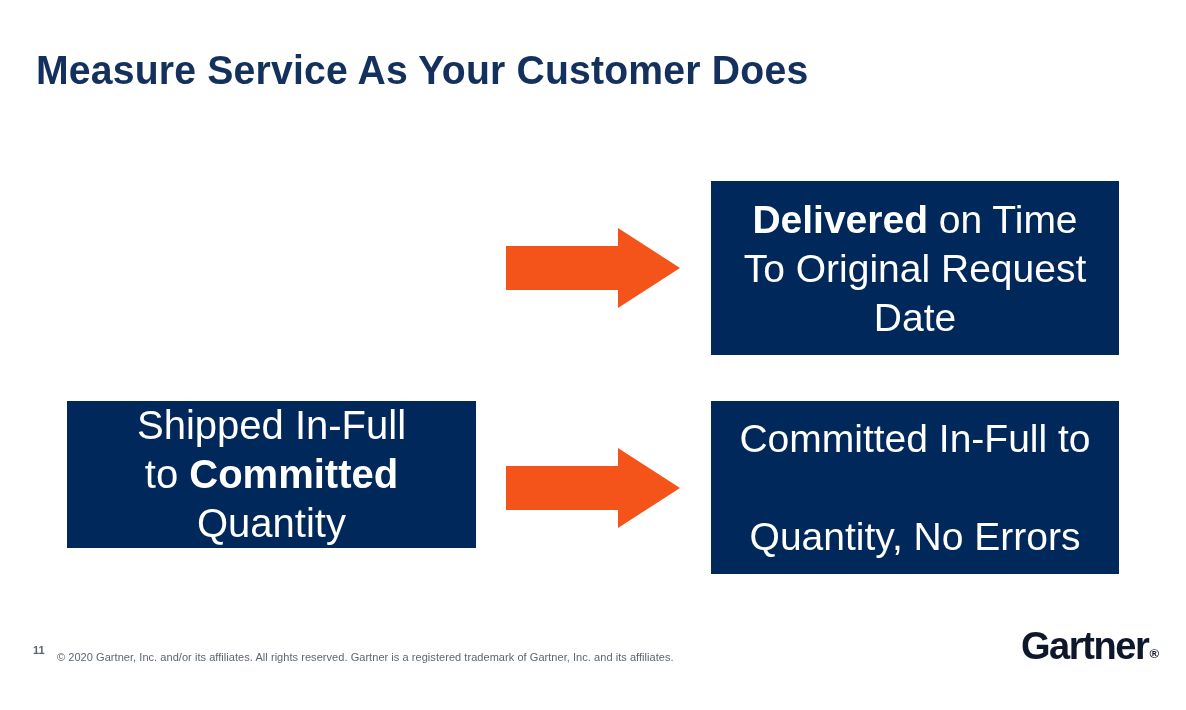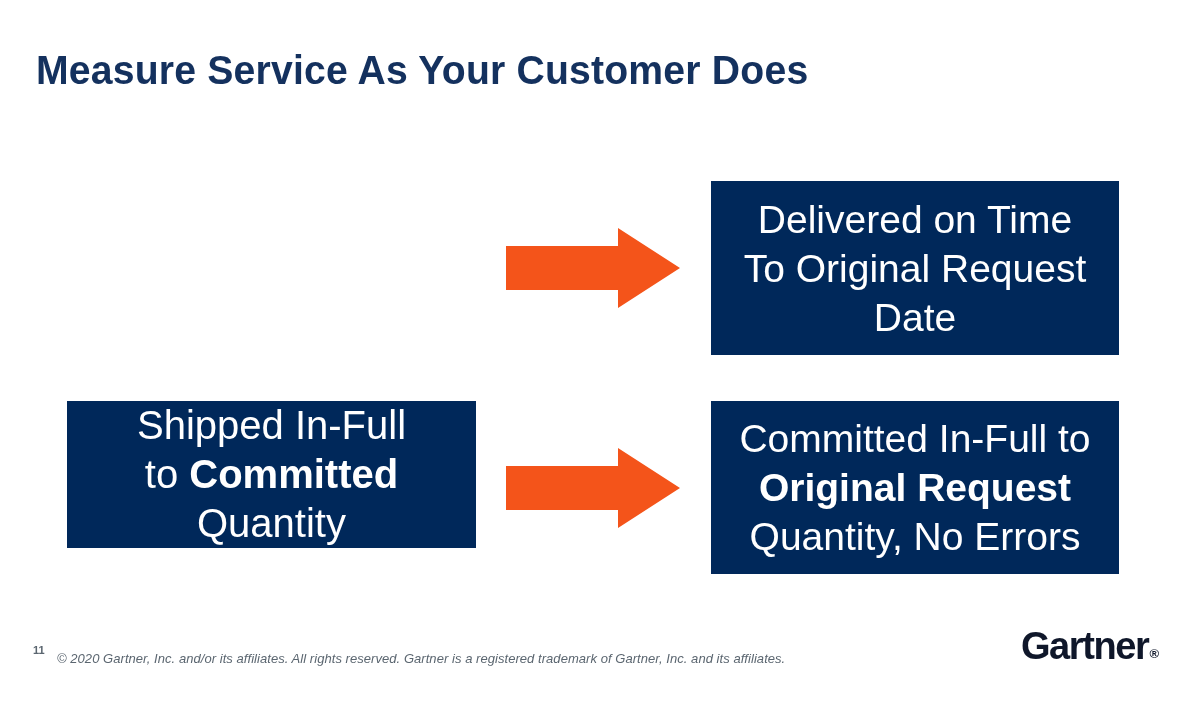--- a/index.html
+++ b/index.html
@@ -130,7 +130,7 @@
 
   <div class="box" id="box-delivered-on-time">
     <div class="box-text">
-      <span style="font-weight:normal">Delivered</span><span> on Time</span><br>
+      <span style="font-weight:bold">Delivered</span><span> on Time</span><br>
       <span>To Original Request</span><br>
       <span>Date</span>
     </div>

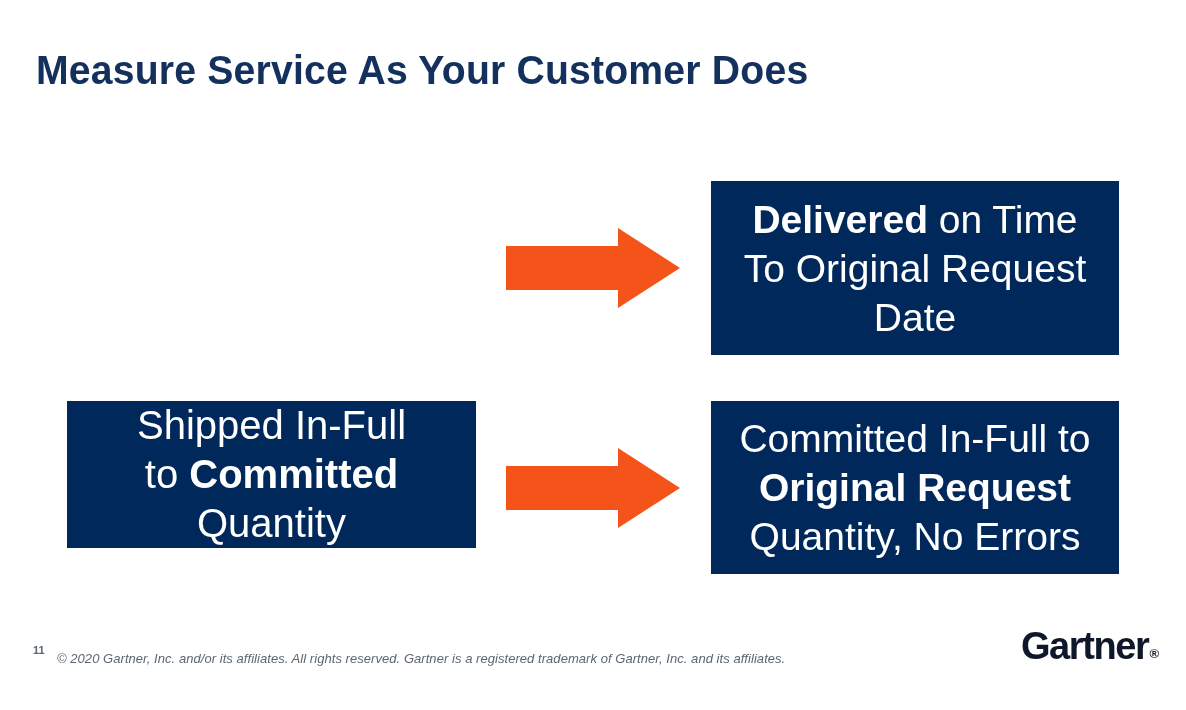--- a/index.html
+++ b/index.html
@@ -153,7 +153,7 @@
   <div class="box" id="box-delivered-in-full">
     <div class="box-text">
       <span>Committed In-Full to</span><br>
-      <span style="font-weight:bold">Original Request</span><br>
+      <br>
       <span>Quantity, No Errors</span>
     </div>
   </div>

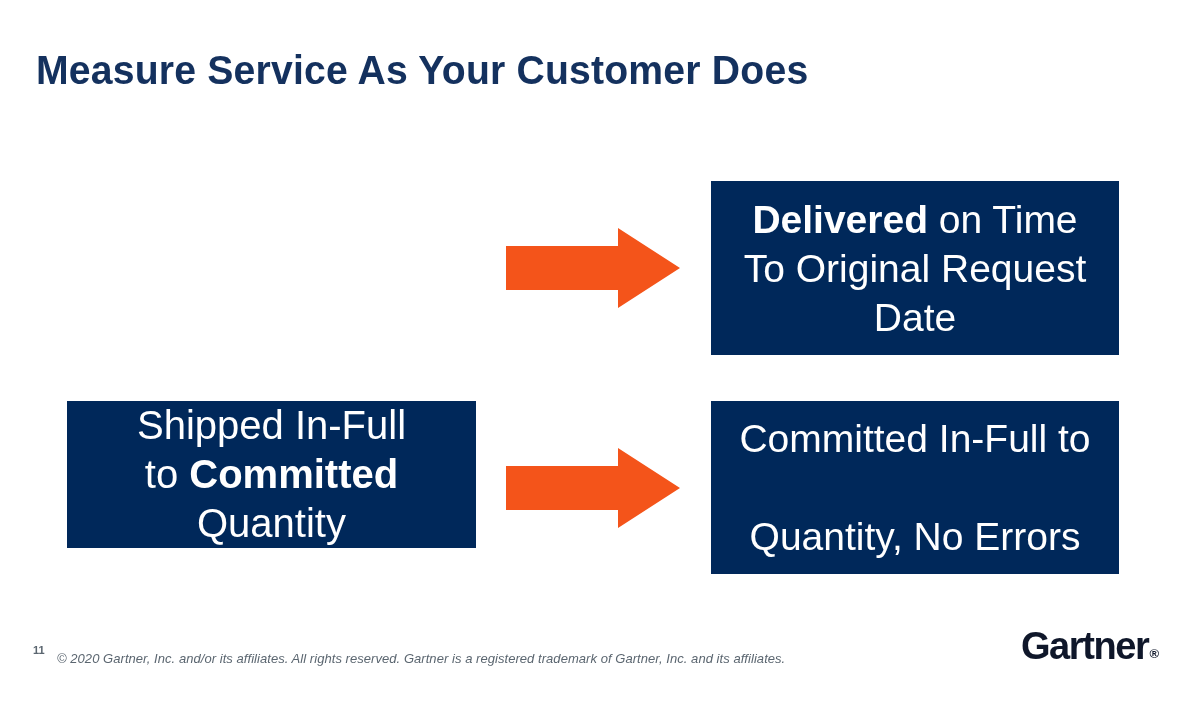--- a/index.html
+++ b/index.html
@@ -87,11 +87,10 @@
     position: absolute;
     left: 57px;
     top: 651px;
-    font-size: 13px;
+    font-size: 11px;
     color: #5b6670;
     letter-spacing: 0.05px;
     white-space: nowrap;
-    font-style: italic;
   }
   .gartner-logo {
     position: absolute;

